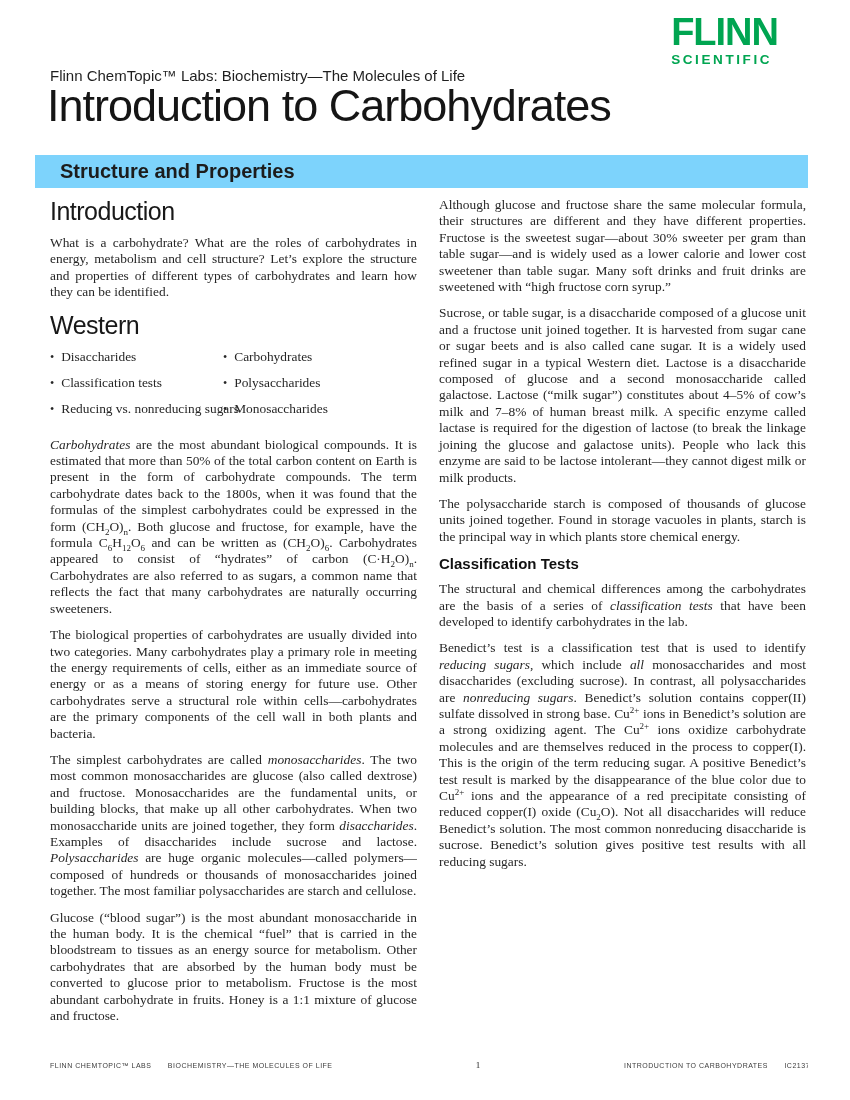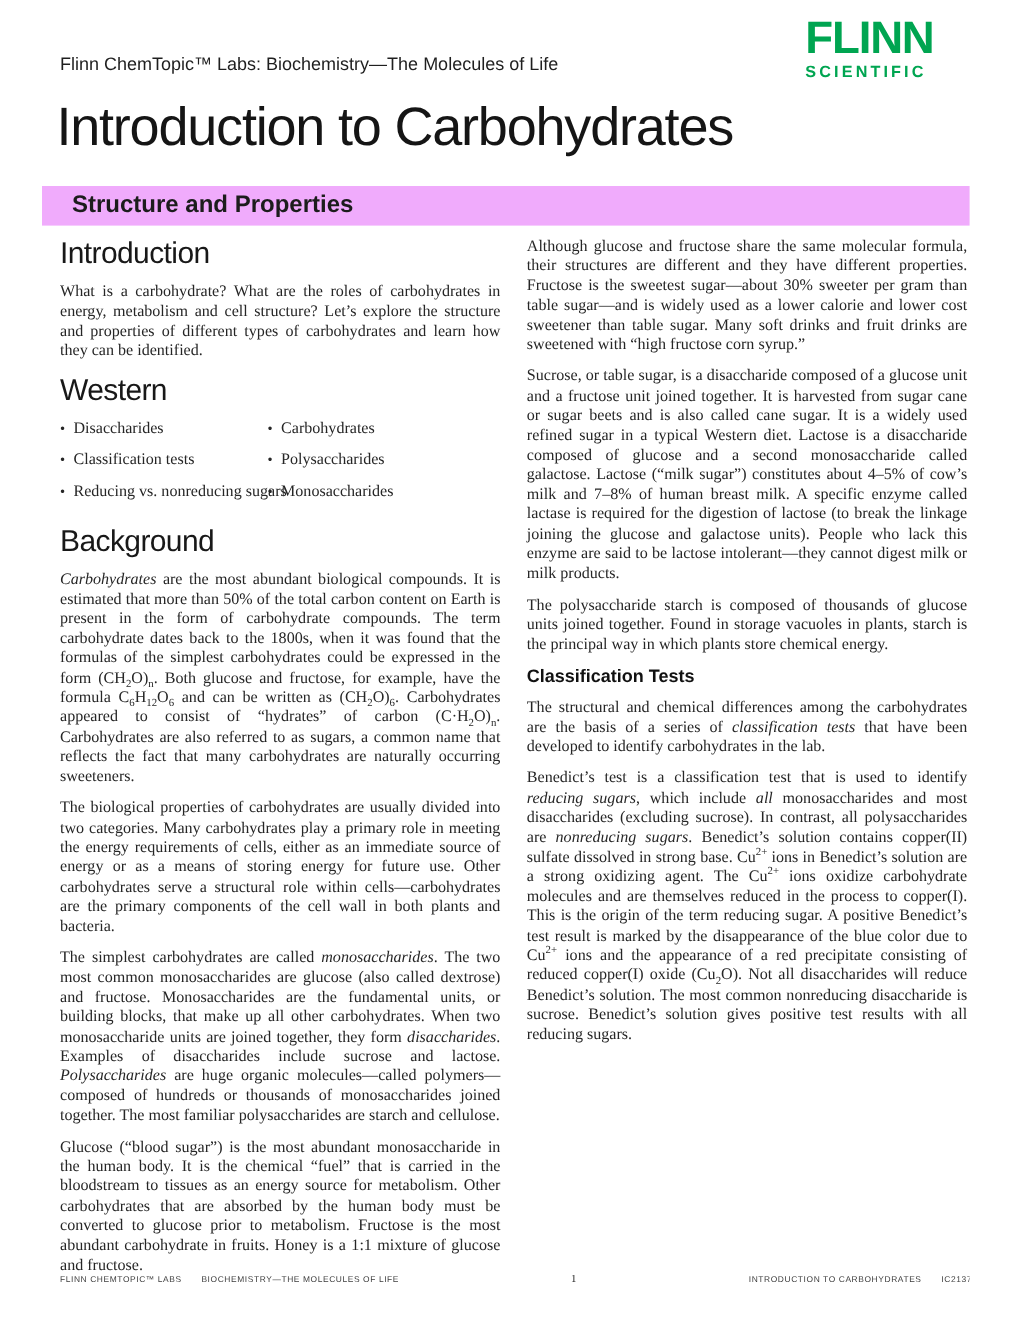--- a/index.html
+++ b/index.html
@@ -19,7 +19,7 @@
     font-size:13.5px; letter-spacing:2.6px; margin-top:3px;
   }
   .series {
-    position:absolute; top:45px; left:50px;
+    position:absolute; top:67px; left:50px;
     font-family:"Liberation Sans", sans-serif; font-size:15px; color:#1f1f1f;
   }
   .title {

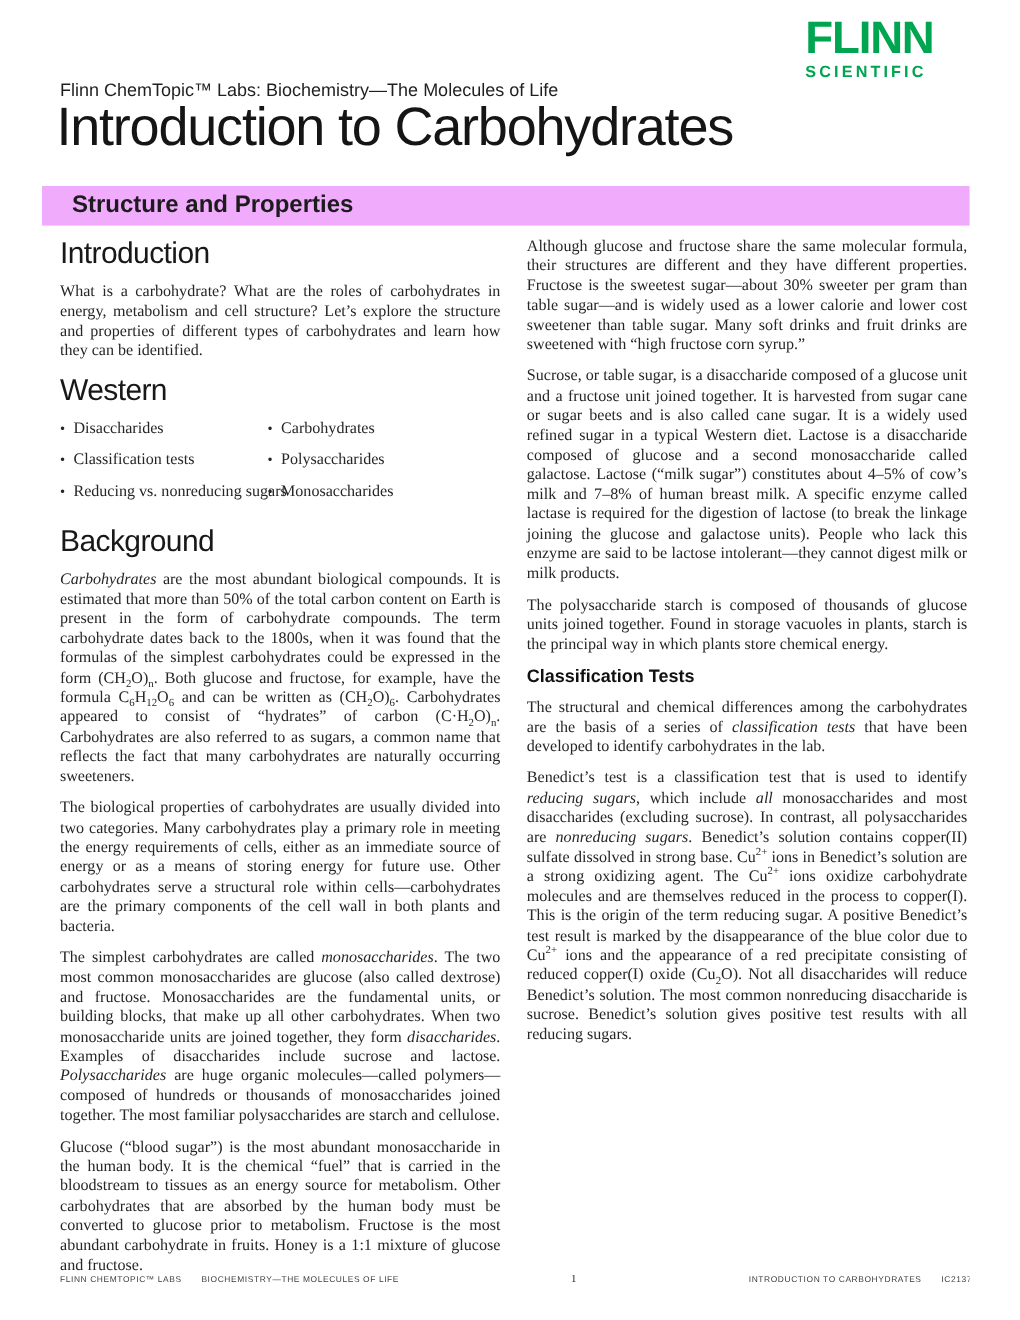--- a/index.html
+++ b/index.html
@@ -29,7 +29,7 @@
   }
   .band {
     position:absolute; top:155px; left:35px; width:780px; height:33px;
-    background:#f0abfc;
+    background:#7dd3fc;
   }
   .band span {
     display:block; padding-left:25px; line-height:33px;

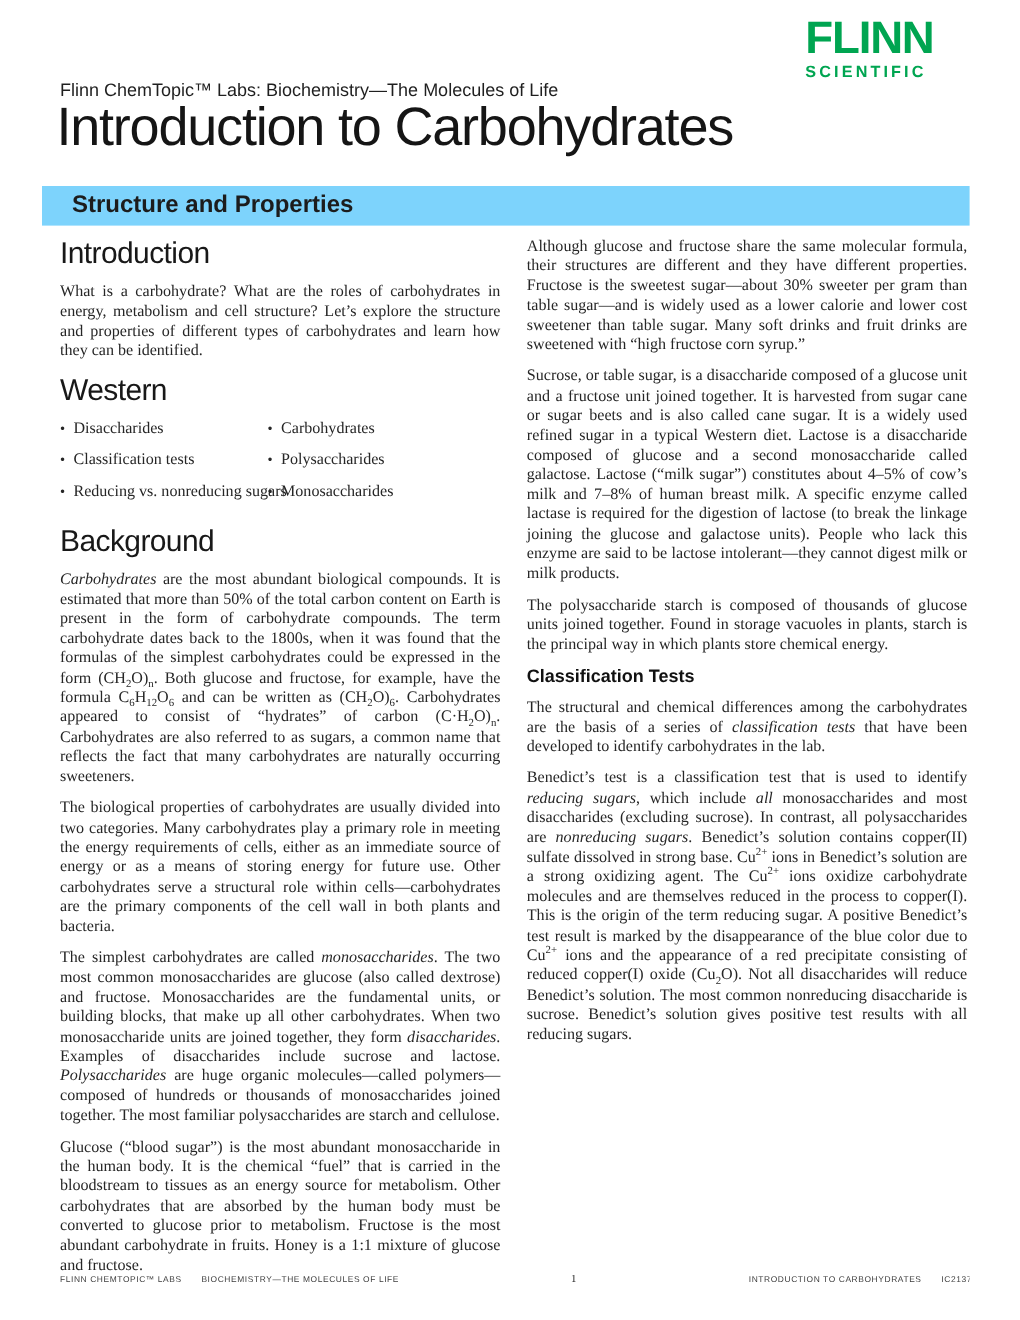--- a/index.html
+++ b/index.html
@@ -112,7 +112,6 @@
         </ul>
       </div>
 
-      <h2>Background</h2>
       <p><i>Carbohydrates</i> are the most abundant biological compounds. It is estimated that more than 50% of the total carbon content on Earth is present in the form of carbohydrate compounds. The term carbohydrate dates back to the 1800s, when it was found that the formulas of the simplest carbohydrates could be expressed in the form (CH<sub>2</sub>O)<sub>n</sub>. Both glucose and fructose, for example, have the formula C<sub>6</sub>H<sub>12</sub>O<sub>6</sub> and can be written as (CH<sub>2</sub>O)<sub>6</sub>. Carbohydrates appeared to consist of “hydrates” of carbon (C·H<sub>2</sub>O)<sub>n</sub>. Carbohydrates are also referred to as sugars, a common name that reflects the fact that many carbohydrates are naturally occurring sweeteners.</p>
       <p>The biological properties of carbohydrates are usually divided into two categories. Many carbohydrates play a primary role in meeting the energy requirements of cells, either as an immediate source of energy or as a means of storing energy for future use. Other carbohydrates serve a structural role within cells—carbohydrates are the primary components of the cell wall in both plants and bacteria.</p>
       <p>The simplest carbohydrates are called <i>monosaccharides</i>. The two most common monosaccharides are glucose (also called dextrose) and fructose. Monosaccharides are the fundamental units, or building blocks, that make up all other carbohydrates. When two monosaccharide units are joined together, they form <i>disaccharides</i>. Examples of disaccharides include sucrose and lactose. <i>Polysaccharides</i> are huge organic molecules—called polymers—composed of hundreds or thousands of monosaccharides joined together. The most familiar polysaccharides are starch and cellulose.</p>

